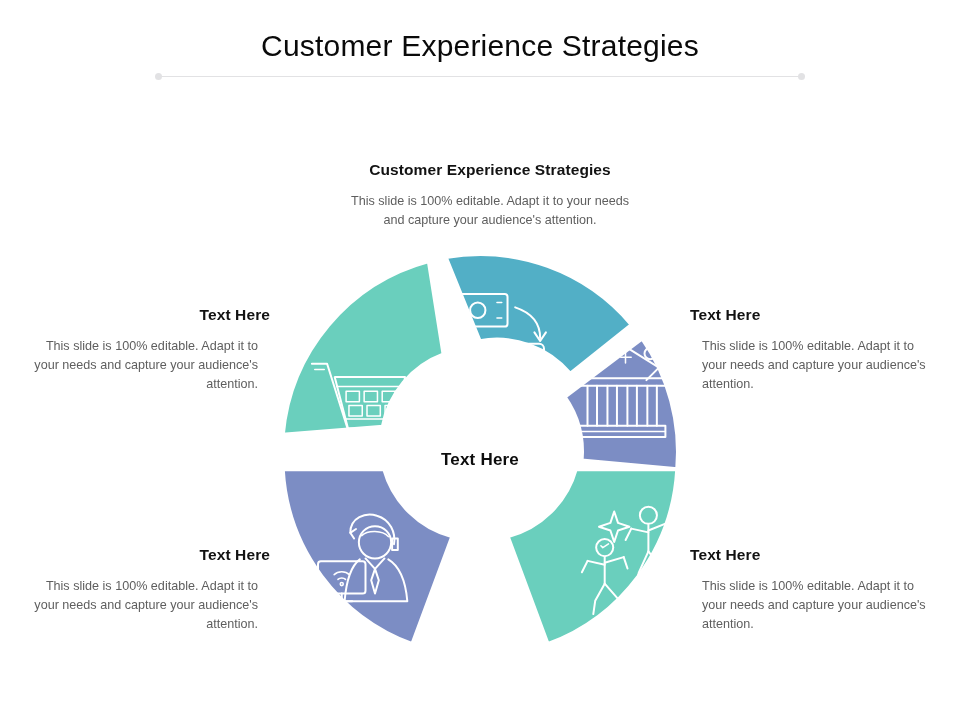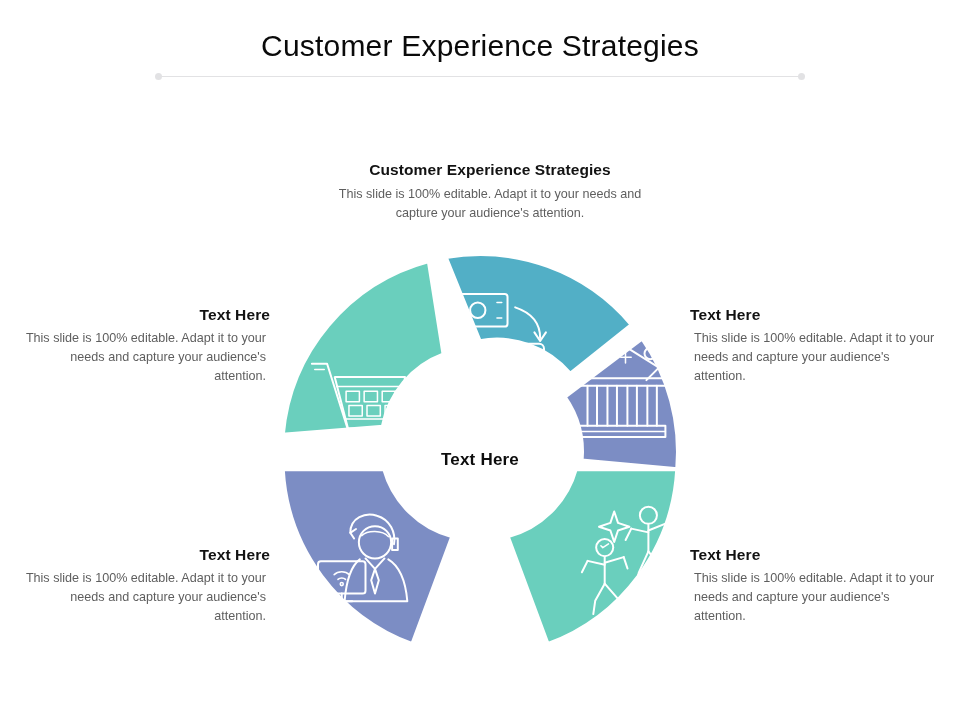--- a/index.html
+++ b/index.html
@@ -69,7 +69,7 @@
     font-weight: 400;
     color: #5e5e5e;
     line-height: 19px;
-    margin: 4px;
+    margin: 12px;
   }
 
   

